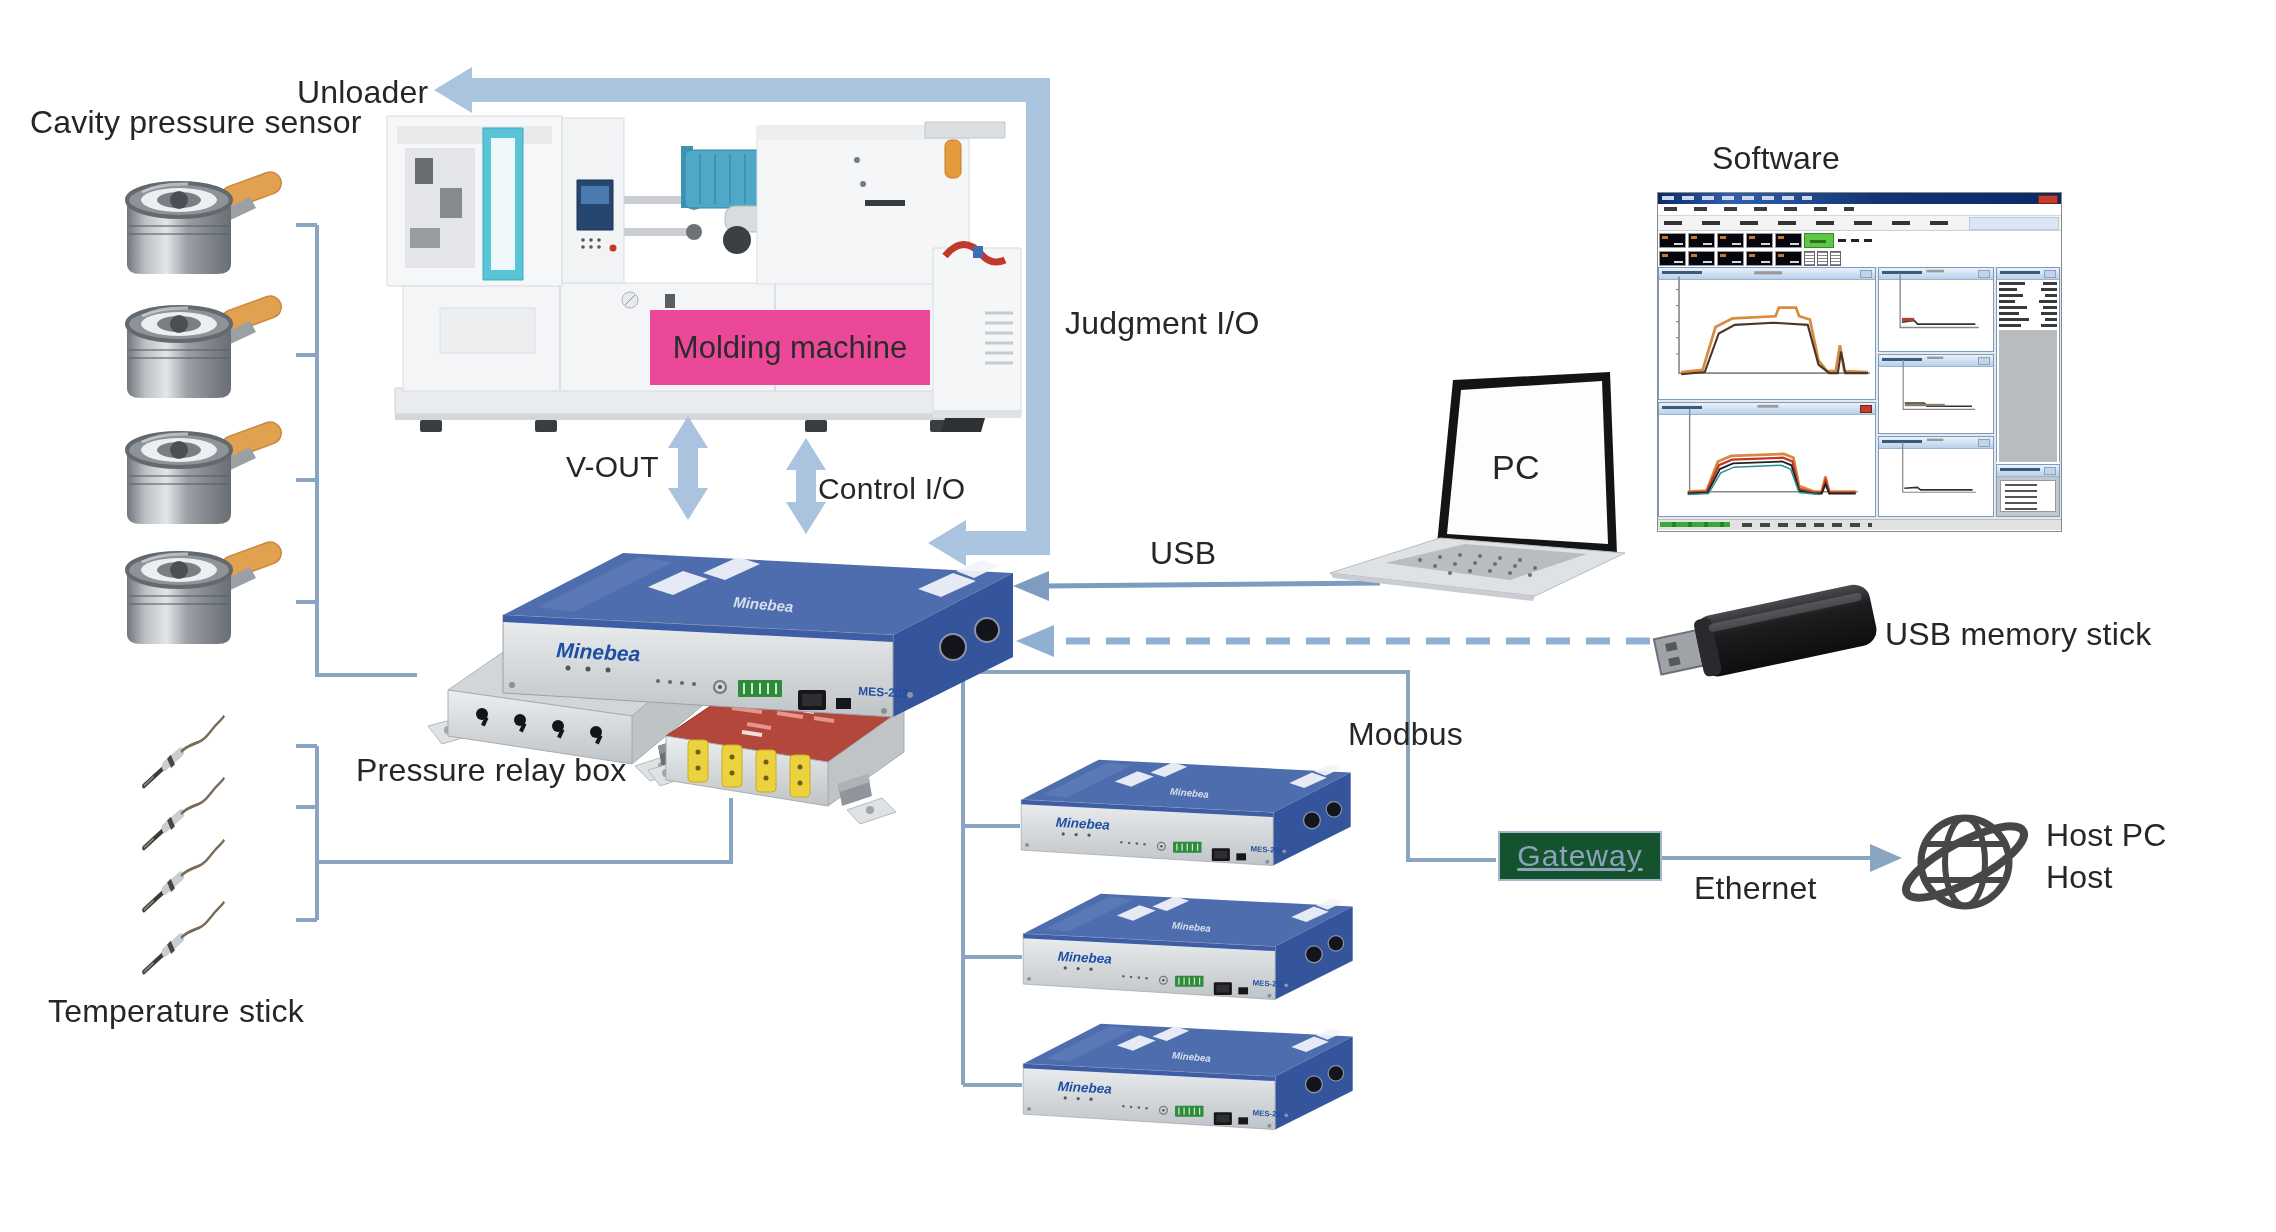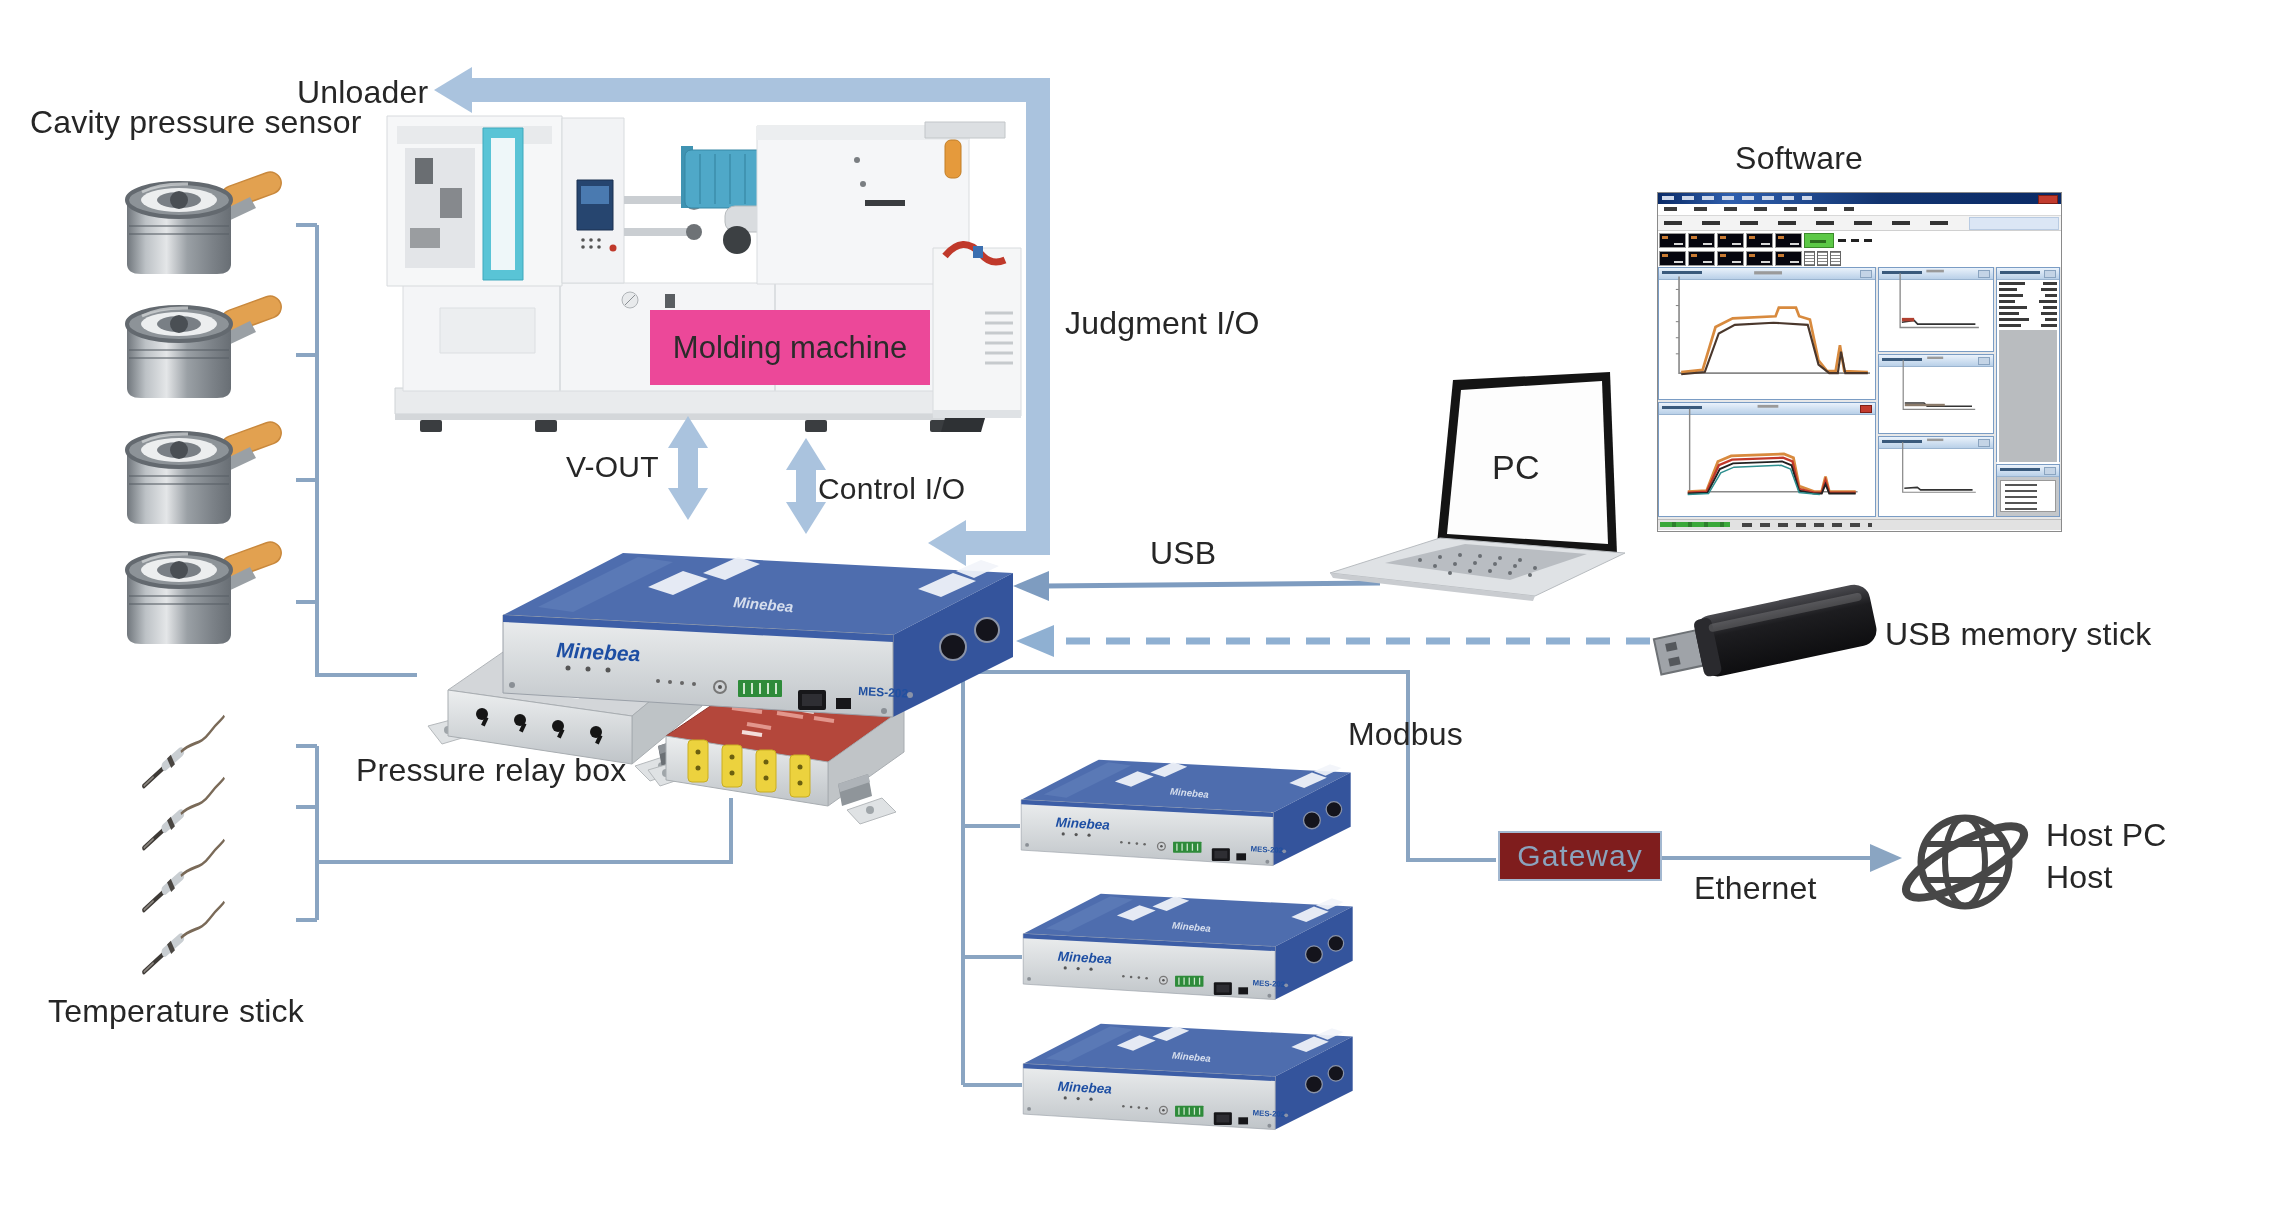--- a/index.html
+++ b/index.html
@@ -576,7 +576,7 @@
 <div class="lbl" style="left:1065px;top:305px">Judgment I/O</div>
 <div class="lbl small" style="left:566px;top:450px">V-OUT</div>
 <div class="lbl small" style="left:818px;top:472px">Control I/O</div>
-<div class="lbl" style="left:1653px;top:140px;width:210px;text-align:right">Software</div>
+<div class="lbl" style="left:1712px;top:140px;width:210px;text-align:left">Software</div>
 <div class="lbl" style="left:1492px;top:448px;font-size:34px;z-index:6">PC</div>
 <div class="lbl" style="left:1150px;top:535px">USB</div>
 <div class="lbl" style="left:1885px;top:616px">USB memory stick</div>

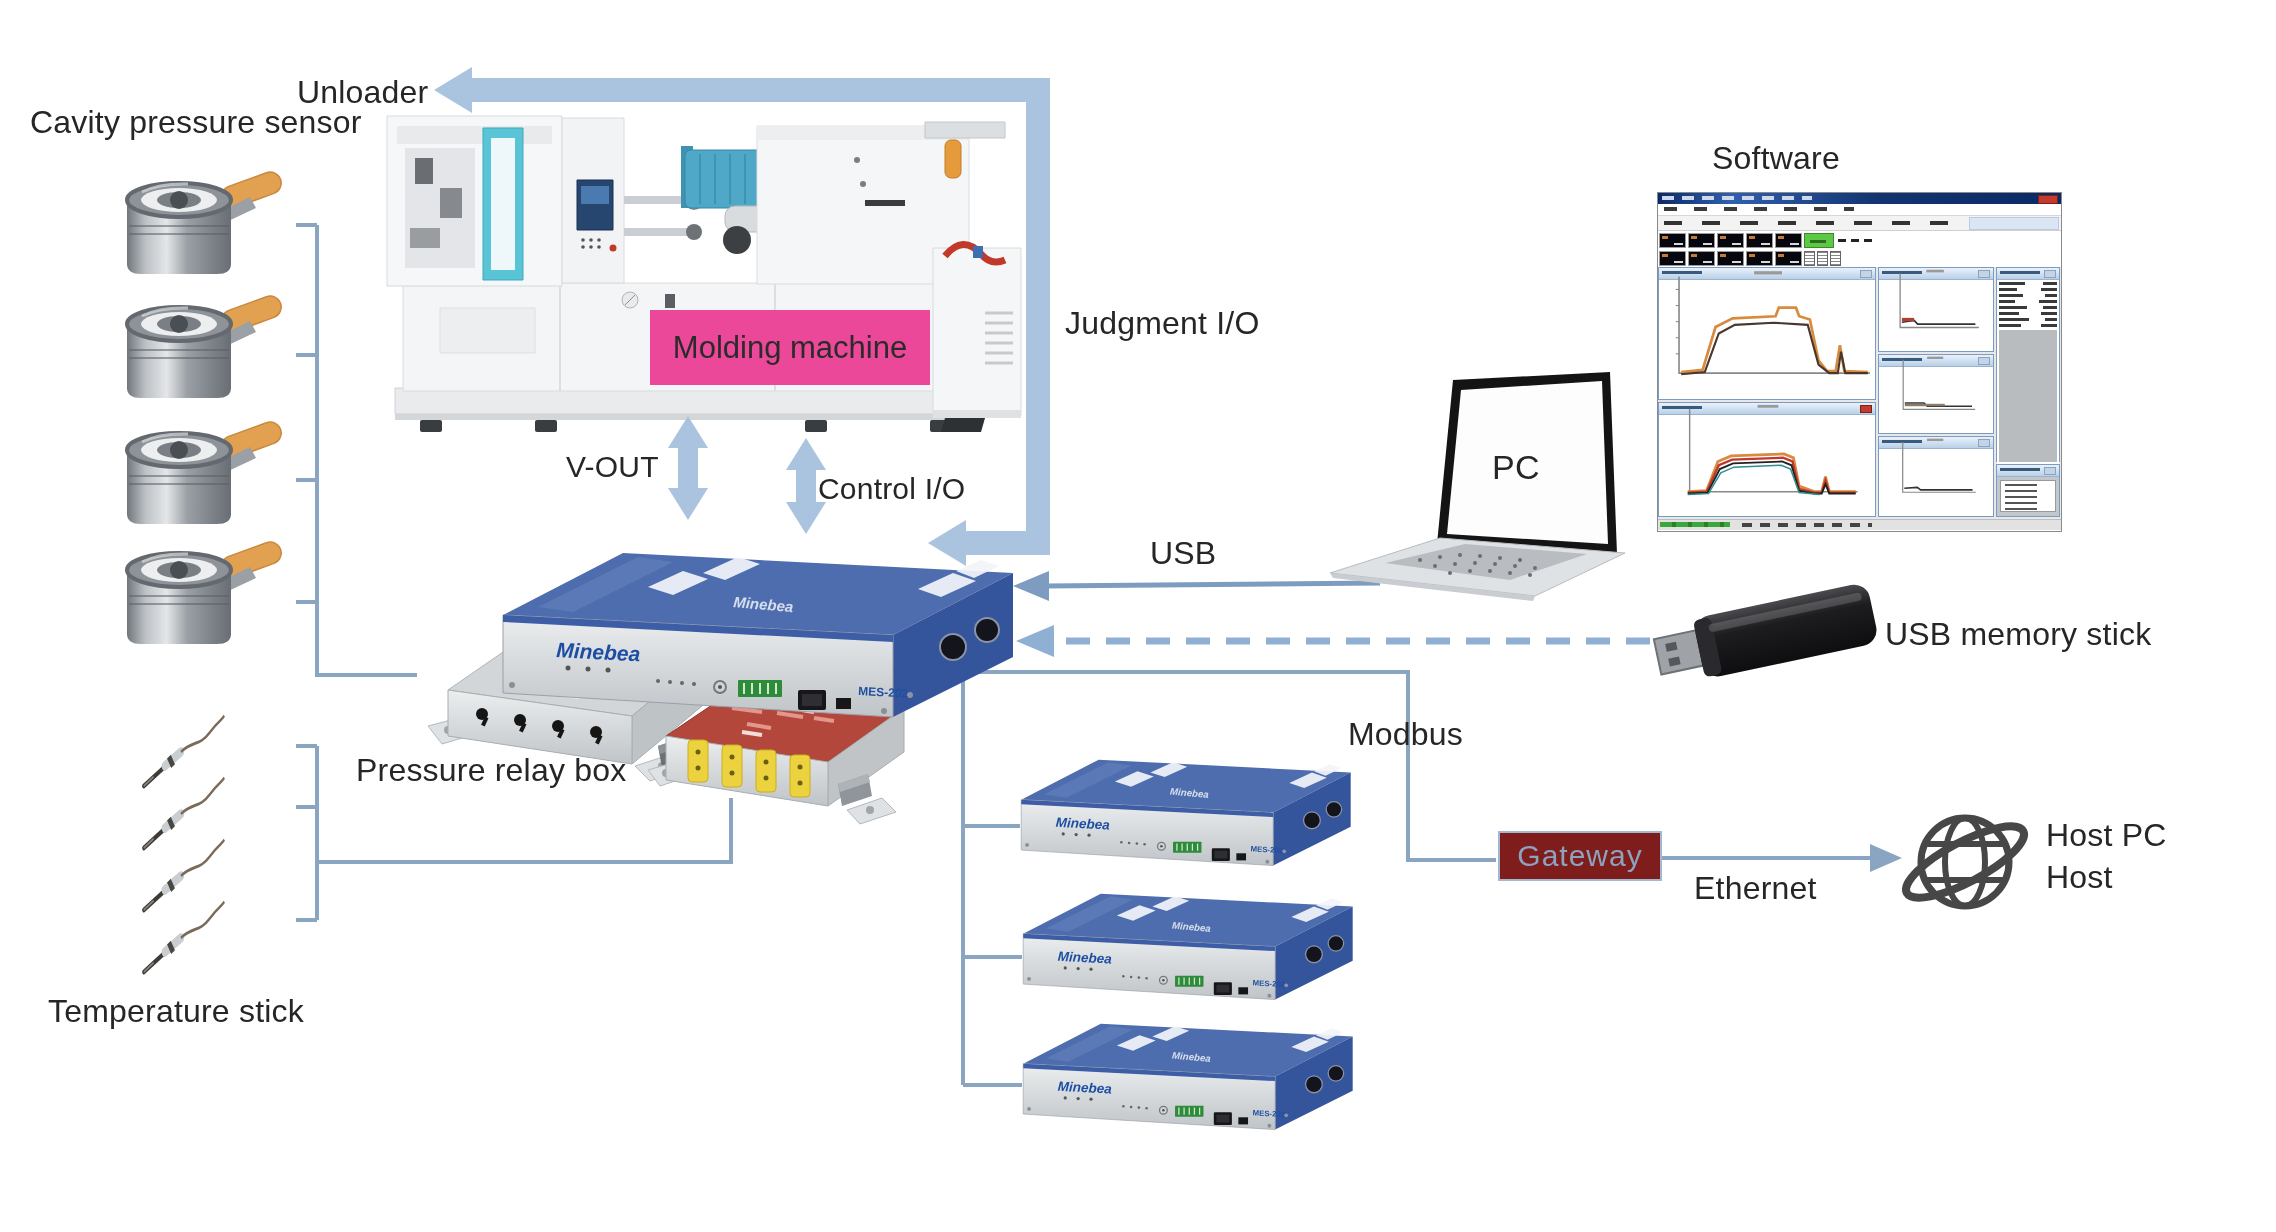--- a/index.html
+++ b/index.html
@@ -12,8 +12,8 @@
   .box-label{position:absolute;left:650px;top:310px;width:280px;height:75px;background:#ec4899;
              display:flex;align-items:center;justify-content:center;font-size:31px;z-index:5;}
   .gateway{position:absolute;left:1498px;top:831px;width:160px;height:46px;border:2px solid #a3b8d0;
-           background:#7f1d1d;display:flex;align-items:center;justify-content:center;
-           font-size:30px;color:#8ba3bd;z-index:5;letter-spacing:1px;}
+           background:#14532d;display:flex;align-items:center;justify-content:center;
+           font-size:30px;color:#8ba3bd;z-index:5;letter-spacing:1px;text-decoration:underline;}
   .two-line{line-height:42px;}
   
   .sw{position:absolute;left:1657px;top:192px;width:405px;height:340px;background:#fff;

